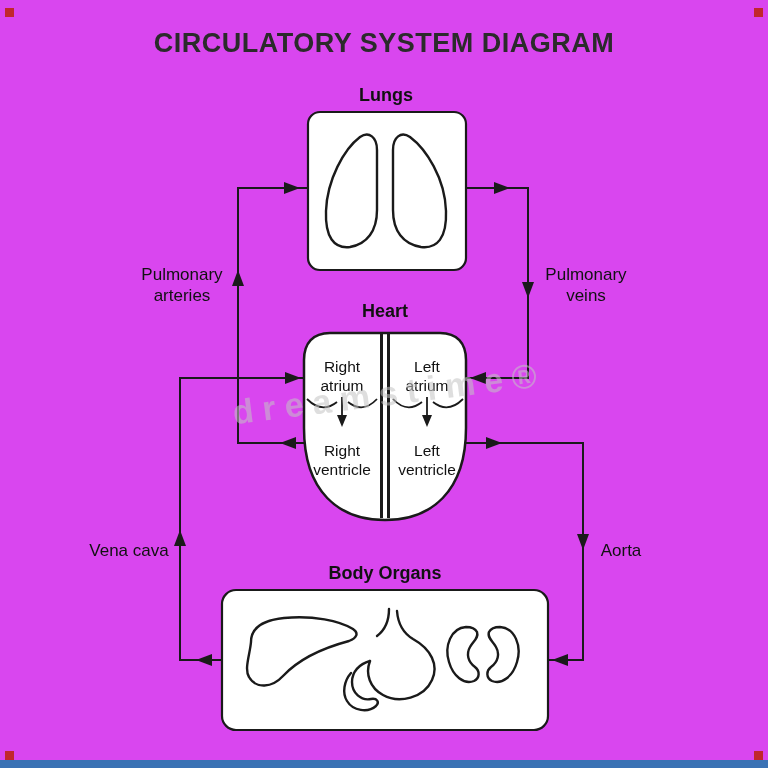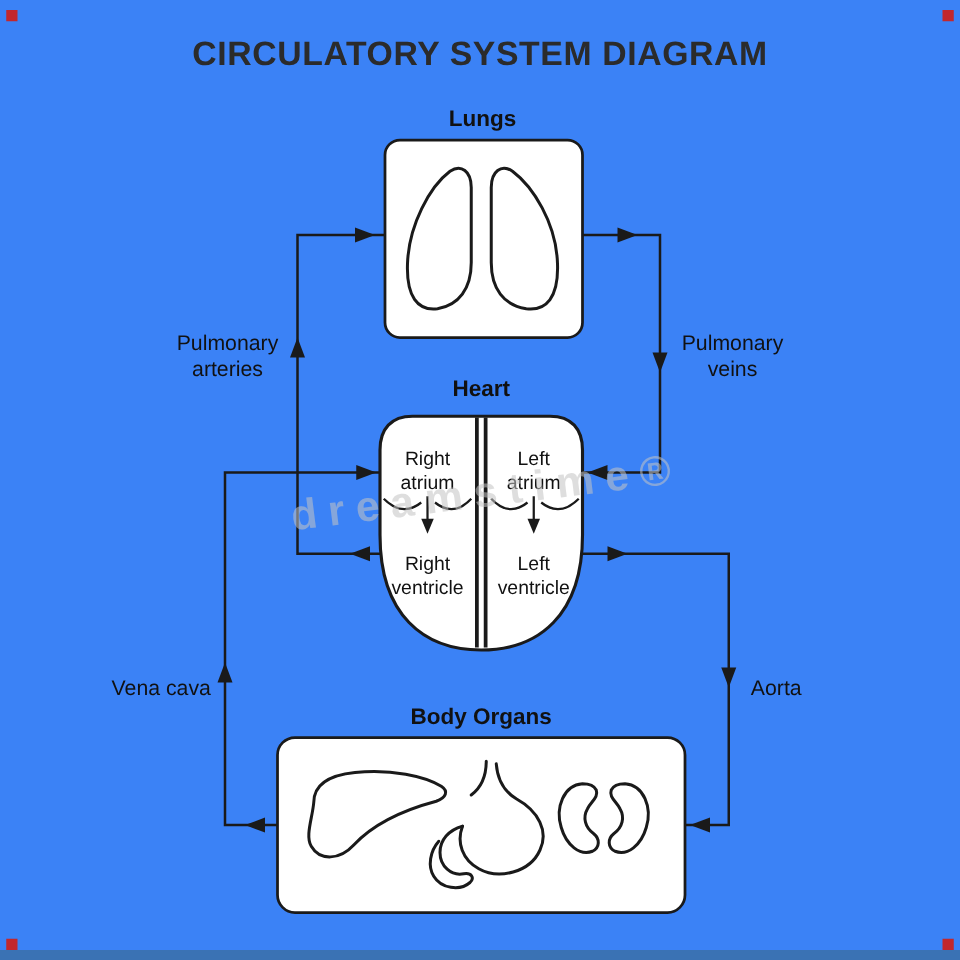--- a/index.html
+++ b/index.html
@@ -3,7 +3,7 @@
 <meta charset="utf-8">
 <style>
   html,body{margin:0;padding:0;background:#ffffff;}
-  .canvas{position:relative;width:768px;height:768px;background:#3b82f6;overflow:hidden;}
+  .canvas{position:relative;width:768px;height:768px;background:#d946ef;overflow:hidden;}
   svg{display:block;}
   text{font-family:"Liberation Sans","DejaVu Sans",sans-serif;fill:#151515;}
   .title{font-size:27px;font-weight:bold;fill:#2b2b2b;letter-spacing:0.5px;}

